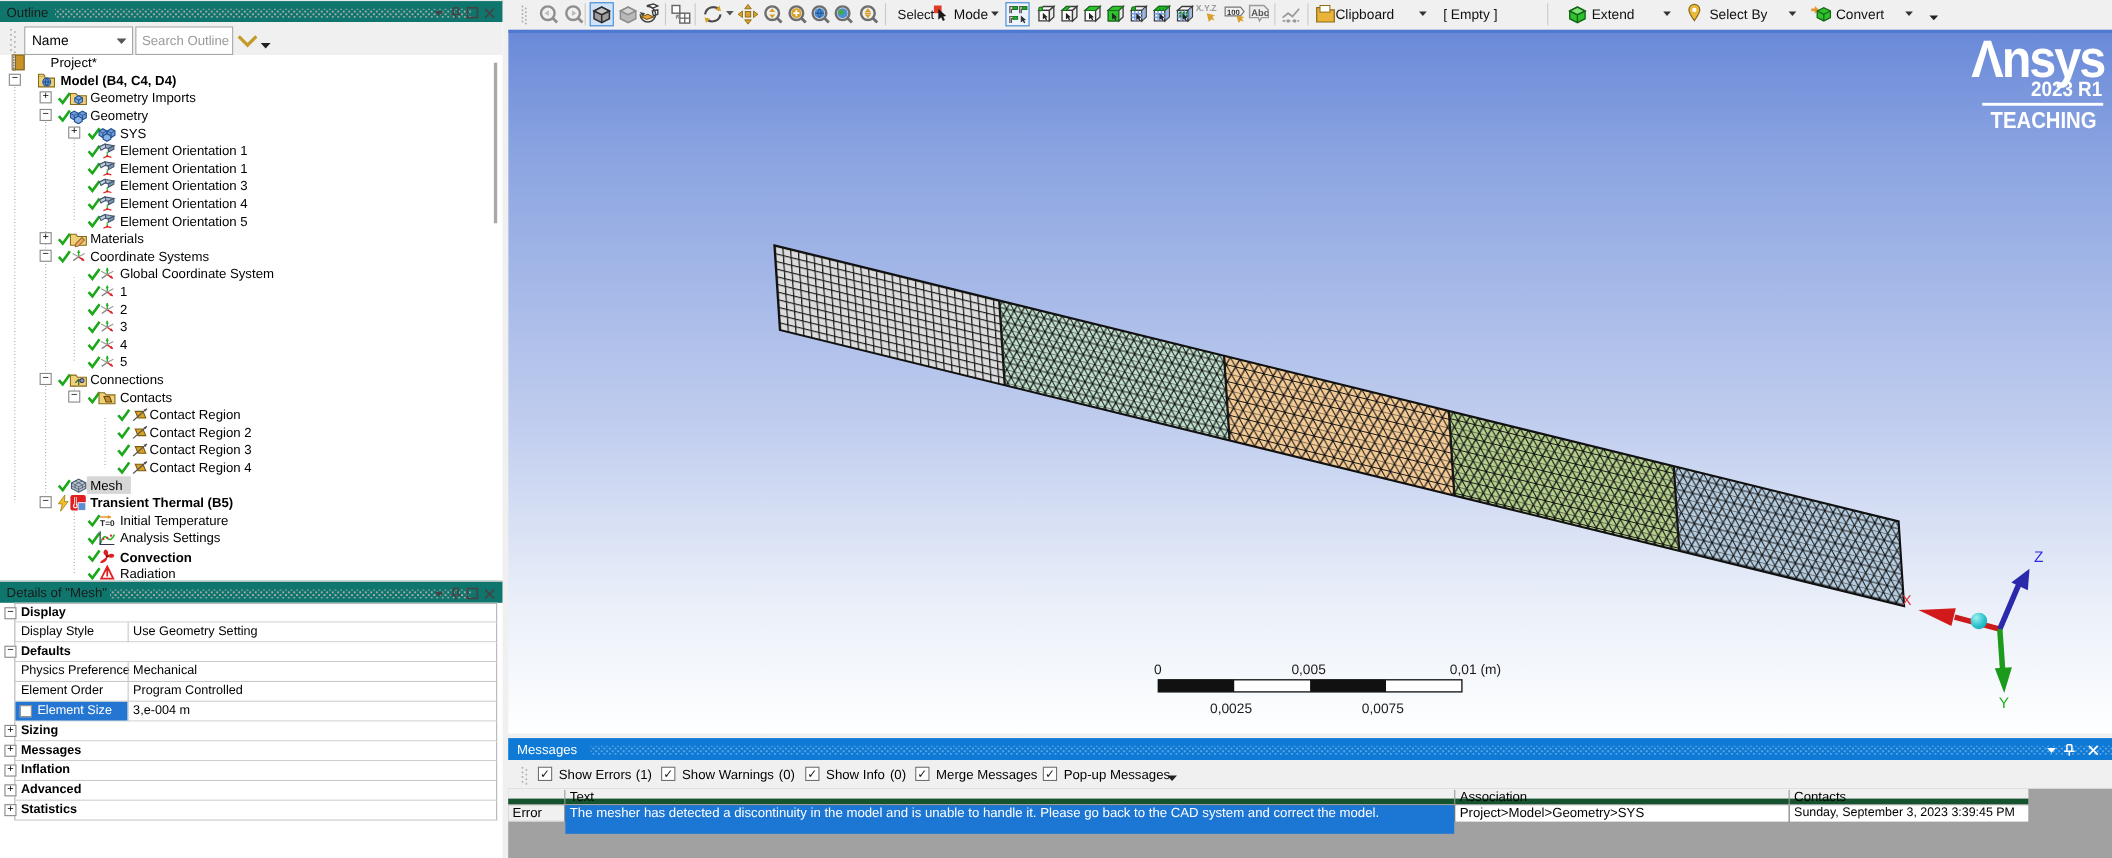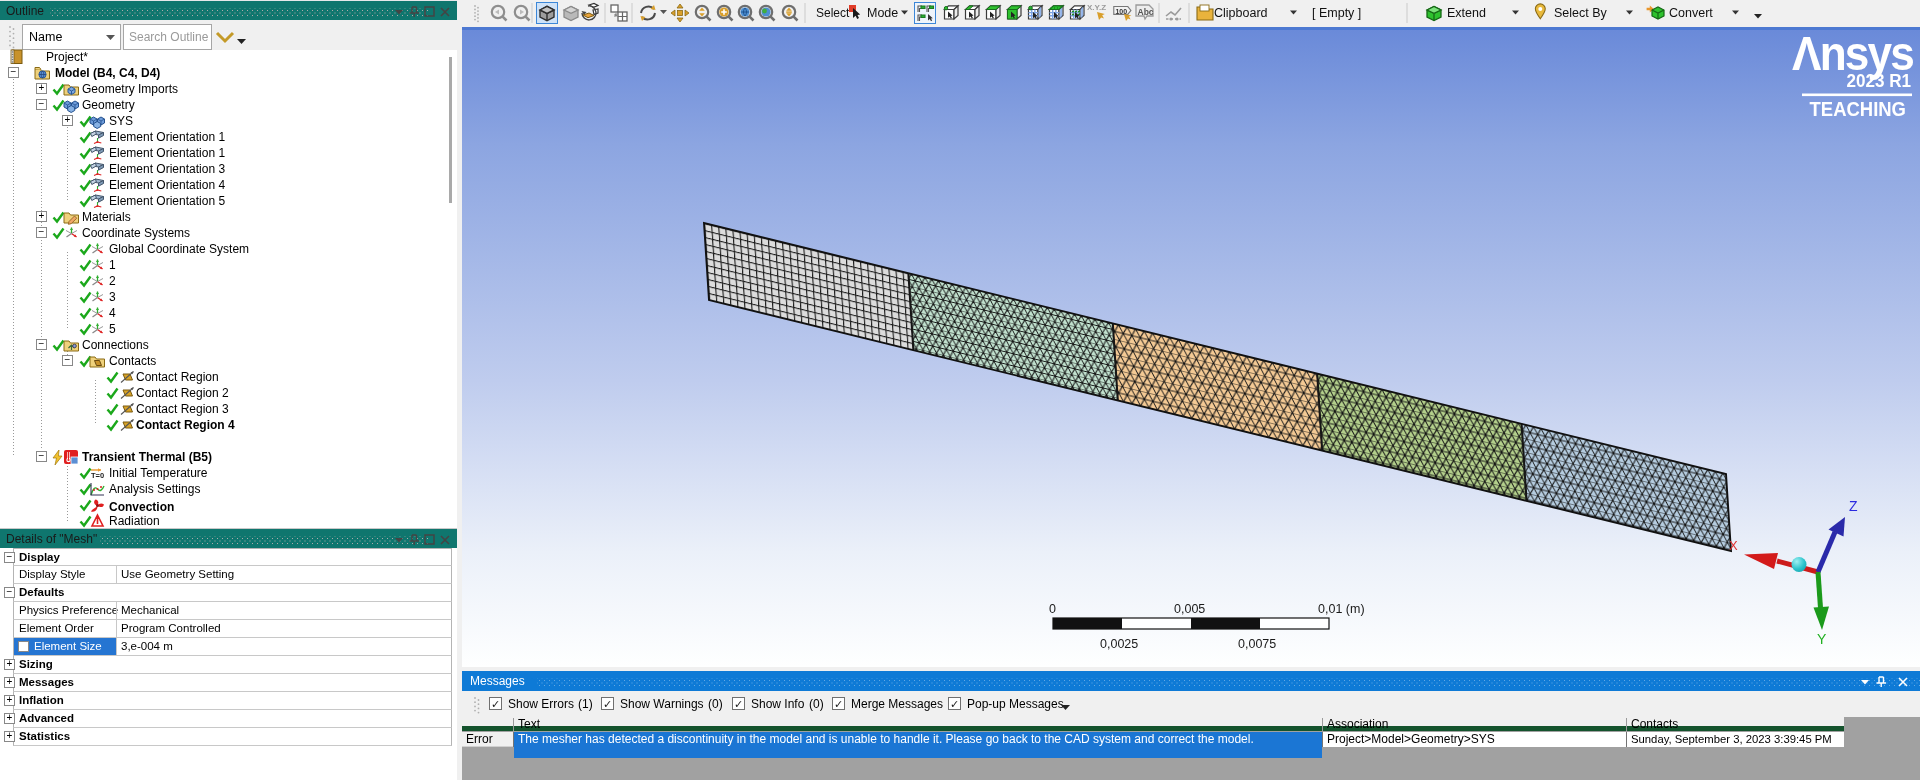--- a/index.html
+++ b/index.html
@@ -662,7 +662,7 @@
             <path d="M2 13.5 L14.5 2.5" stroke="#555" stroke-width="1.1"></path>
             <path d="M14.5 2.5 l-3 0.8 l2 2 Z" fill="#555"></path>
           </svg></div>
-<span style="position:absolute;left:136px;top:1px;font-weight:bold">Contact Region 4</span>
+<span style="position:absolute;left:136px;top:1px;font-weight:normal">Contact Region 4</span>
 </div>
 <div class="row" style="left:0;top:449px;width:457px">
 <div class="exp" style="left:36px;top:2px">−</div>

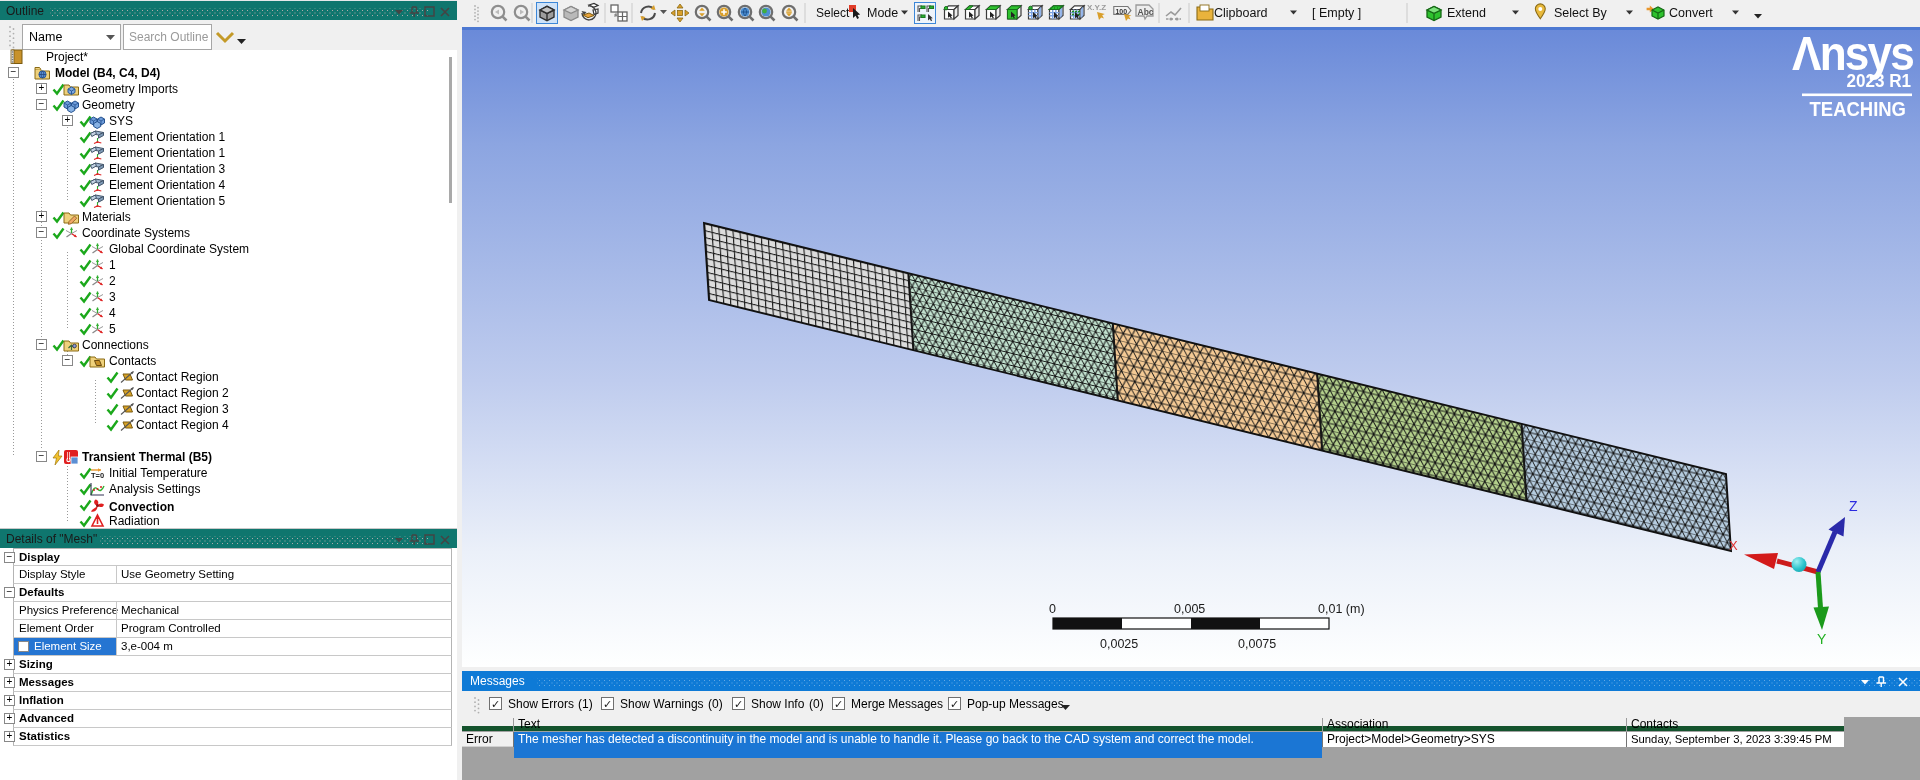--- a/index.html
+++ b/index.html
@@ -664,6 +664,17 @@
           </svg></div>
 <span style="position:absolute;left:136px;top:1px;font-weight:normal">Contact Region 4</span>
 </div>
+<div class="row" style="left:0;top:433px;width:457px">
+<div class="abs" style="left:79px;top:0;height:16px;background:#d6d6d6;width:40px"></div>
+<svg class="chk" style="left:52px;top:2px" viewBox="0 0 13 13">
+          <path d="M1.5 6.5 L5 10.5 L11.5 1.5" fill="none" stroke="#1ba81b" stroke-width="2.4"></path>
+        </svg>
+<div class="ticon" style="left:63px;top:0"><svg width="17" height="16" viewBox="0 0 17 16">
+            <path d="M2 6 l6.5 -3.5 l6.5 3.5 v5 l-6.5 3.5 l-6.5 -3.5 Z" fill="#b9c4cf" stroke="#44566b"></path>
+            <path d="M2 6 l6.5 3.5 l6.5 -3.5 M8.5 9.5 v5 M5.2 4.2 l6.6 3.4 M11.8 4.2 l-6.6 3.4 M2 8.5 l6.5 3.5 l6.5 -3.5 M5.2 11 v-3 M11.8 11 v-3" fill="none" stroke="#44566b" stroke-width="0.7"></path>
+          </svg></div>
+<span style="position:absolute;left:82px;top:1px;font-weight:normal">Mesh</span>
+</div>
 <div class="row" style="left:0;top:449px;width:457px">
 <div class="exp" style="left:36px;top:2px">−</div>
 <svg class="abs" style="left:52px;top:1px" width="12" height="15">

